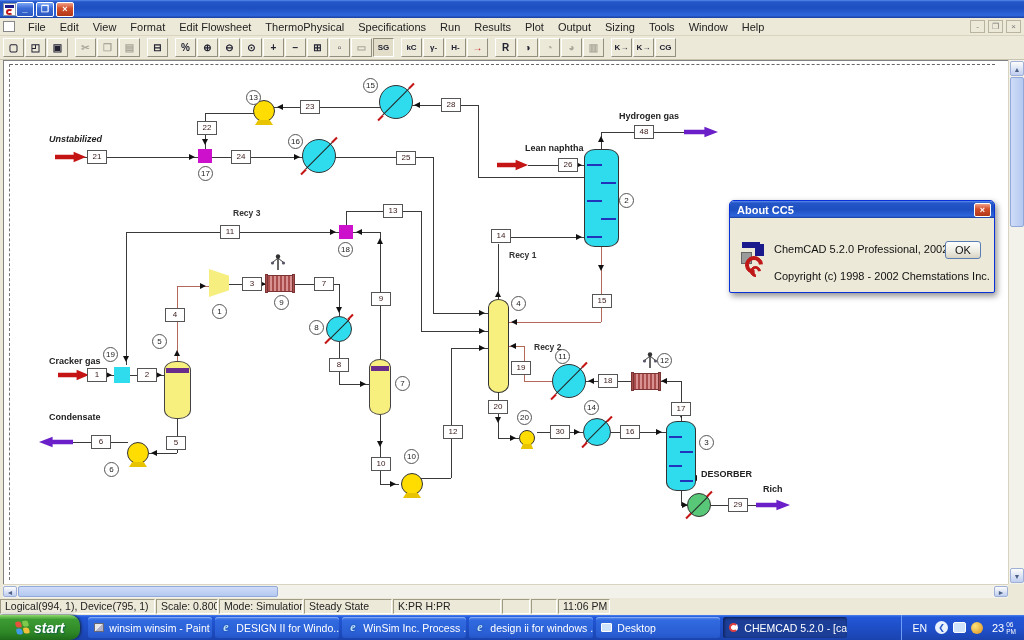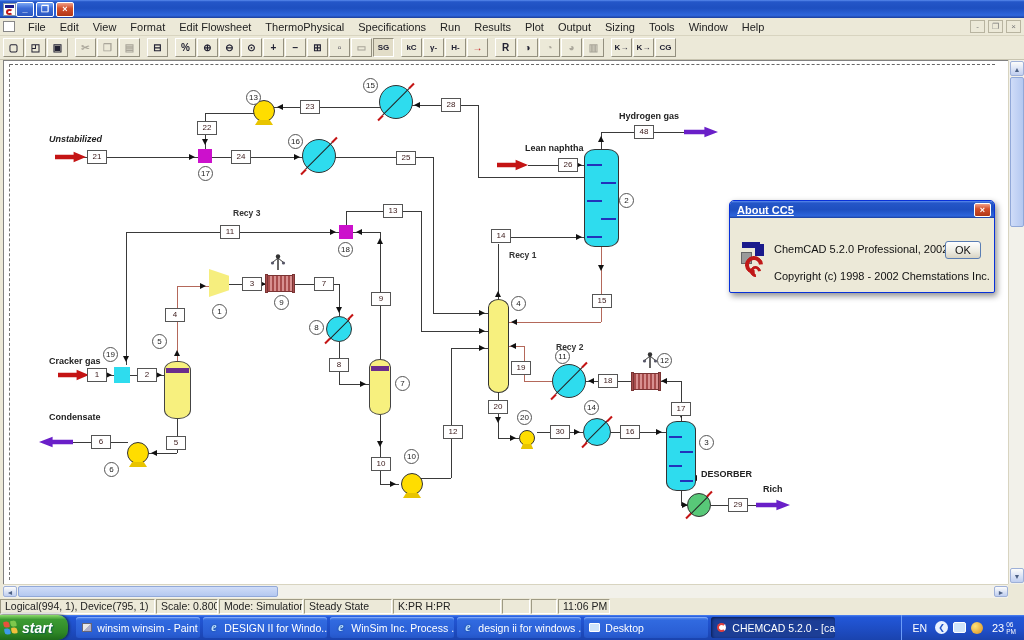--- a/index.html
+++ b/index.html
@@ -113,7 +113,7 @@
   #dlg-title{height:17px;border-radius:4px 4px 0 0;display:flex;align-items:center;padding:0 3px 0 7px;
     background:linear-gradient(180deg,#5A8BEE 0%,#2456C8 12%,#1E4FC0 50%,#2E66DC 88%,#1B3E9C 100%);
     color:#fff;font-weight:bold;font-size:11px;}
-  #dlg-title span{flex:1;text-decoration:underline;}
+  #dlg-title span{flex:1;}
   #dlg-close{width:17px;height:14px;border:1px solid #fff;border-radius:2px;color:#fff;font-size:9px;line-height:12px;text-align:center;
     background:linear-gradient(180deg,#F0A088,#D4502C 40%,#B03818);}
   #dlg-body{position:relative;height:75px;font-size:11px;color:#111;}

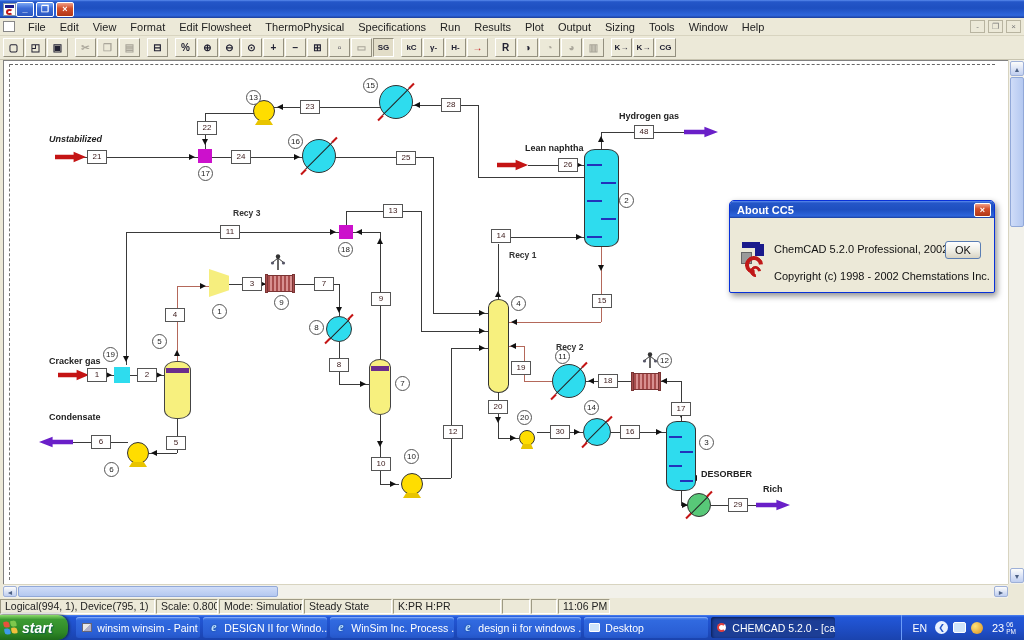--- a/index.html
+++ b/index.html
@@ -492,7 +492,7 @@
         <div class="flabel" style="left: 759px; top: 423px;">Rich</div>
         <div class="flabel thin" style="left: 229px; top: 147px;">Recy 3</div>
         <div class="flabel thin" style="left: 505px; top: 189px;">Recy 1</div>
-        <div class="flabel thin" style="left: 552px; top: 281px;">Recy 2</div>
+        <div class="flabel thin" style="left: 530px; top: 281px;">Recy 2</div>
       </div>
   </div>
 

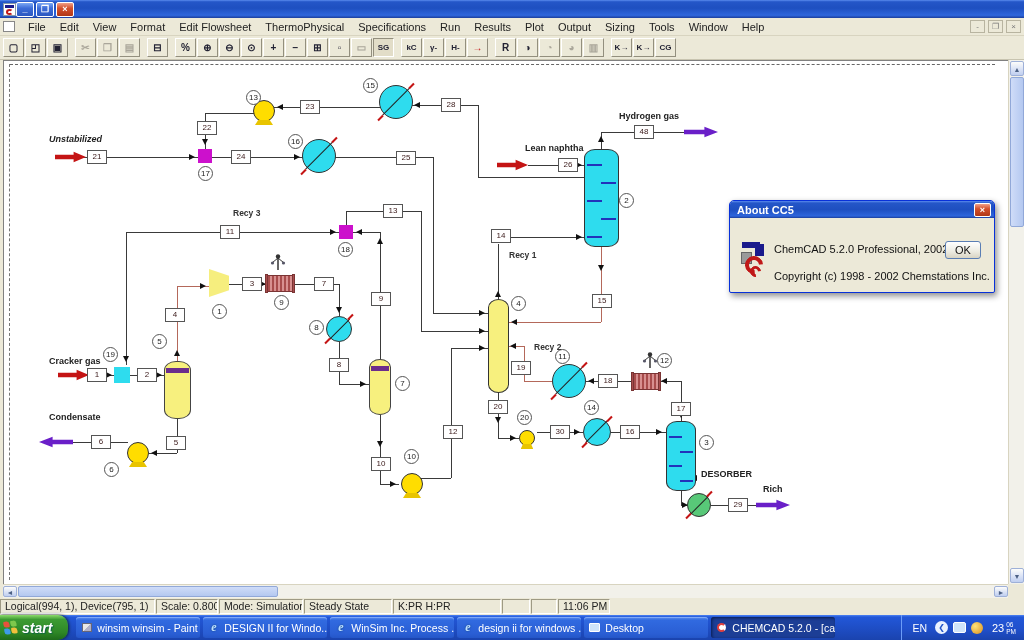--- a/index.html
+++ b/index.html
@@ -88,7 +88,7 @@
   
   #taskbar{position:absolute;left:0;top:615px;width:1024px;height:25px;
     background:linear-gradient(180deg,#4E84F4 0%,#2257D8 8%,#1E4DC4 55%,#1A43AE 100%);display:flex;align-items:center;}
-  #startbtn{height:25px;padding:0 16px 0 4px;display:flex;align-items:center;color:#fff;font-weight:bold;font-style:italic;font-size:14px;
+  #startbtn{height:25px;padding:0 16px 0 16px;display:flex;align-items:center;color:#fff;font-weight:bold;font-style:italic;font-size:14px;
     background:linear-gradient(180deg,#8CDB6A,#3D9B33 18%,#2E8726 70%,#1E6B1A);border-radius:0 10px 10px 0;
     box-shadow:1px 0 3px #123;margin-right:8px;text-shadow:1px 1px 1px #164;}
   #winflag{width:14px;height:14px;margin-right:4px;position:relative;transform:rotate(-8deg);}

